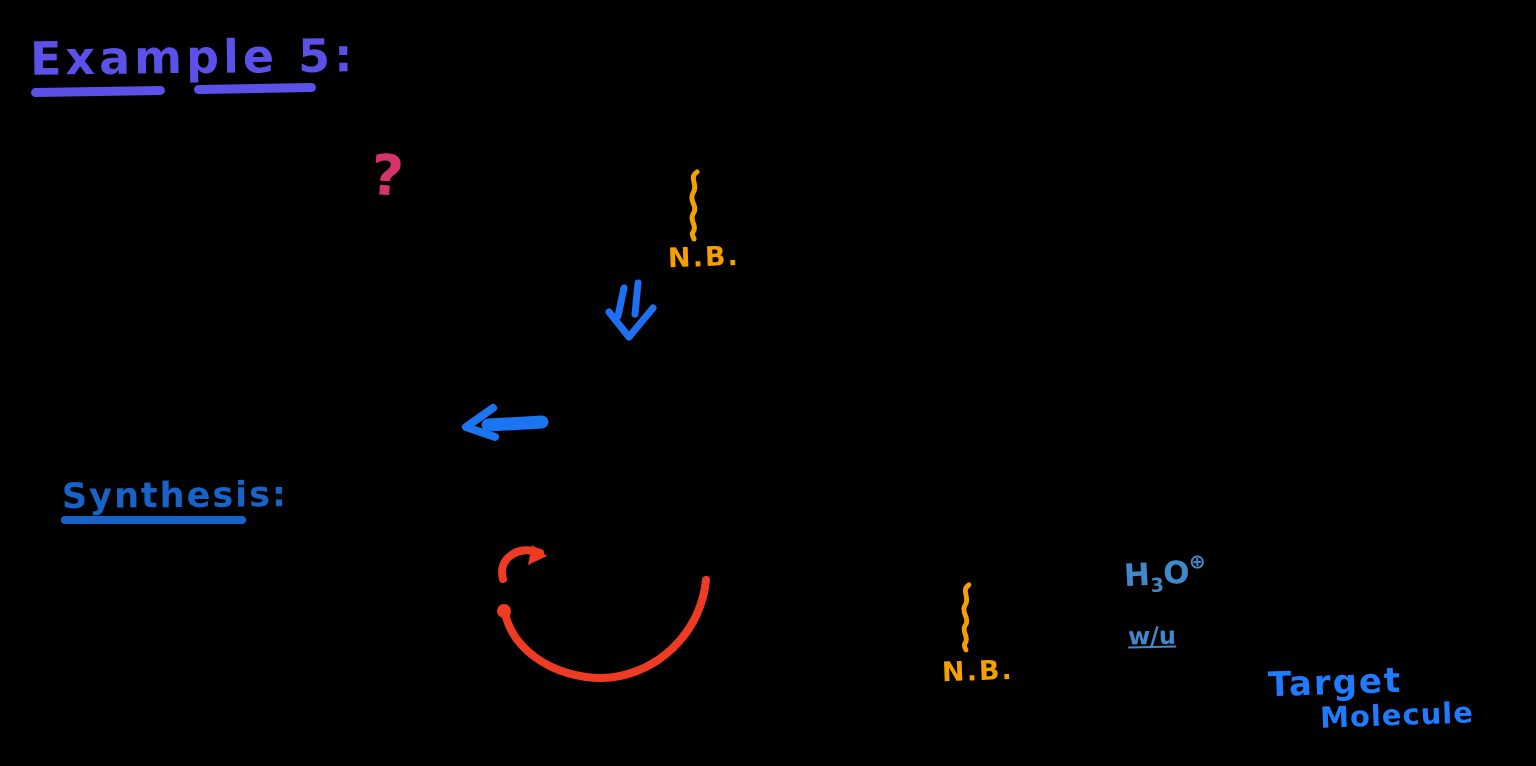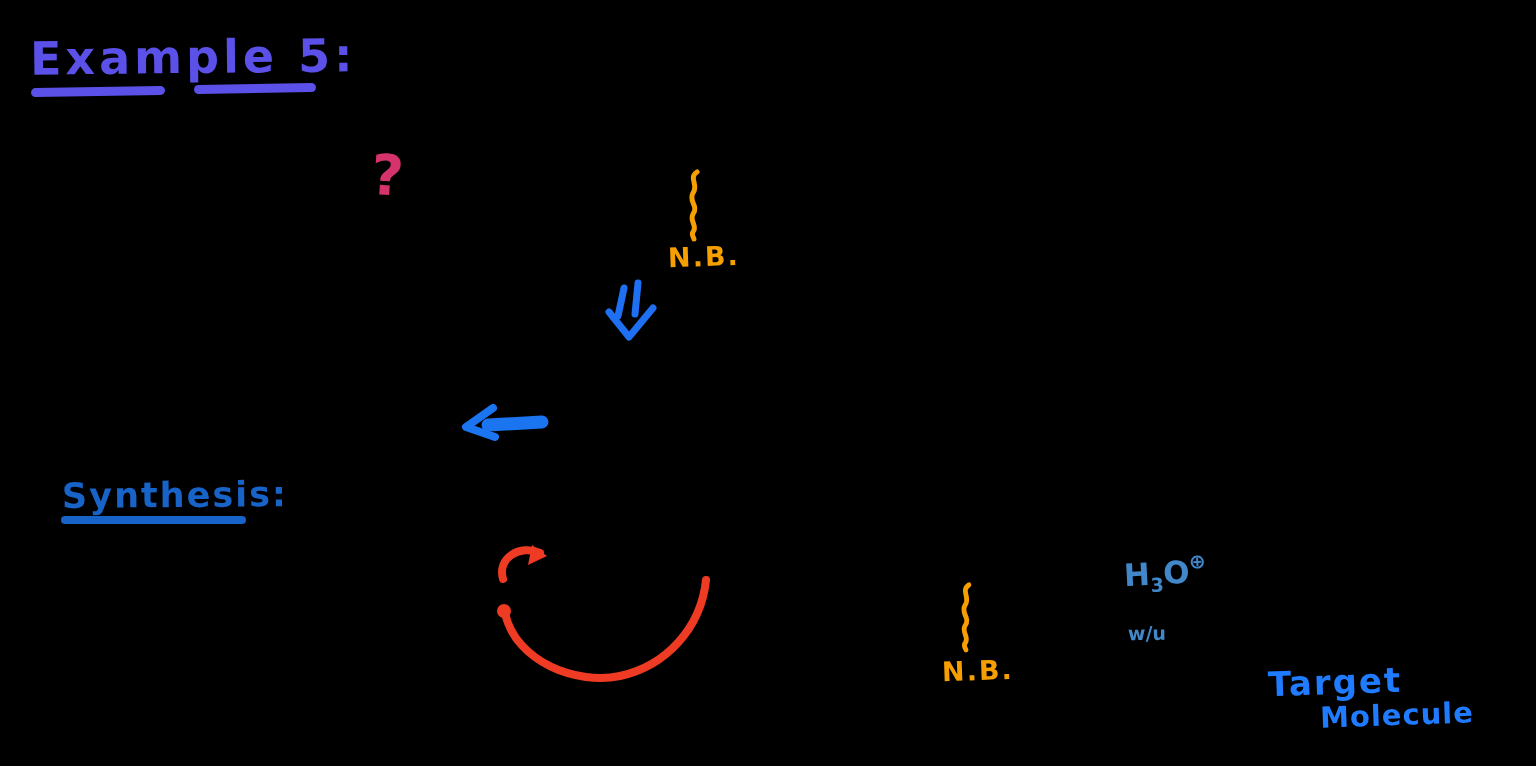--- a/index.html
+++ b/index.html
@@ -50,8 +50,9 @@
   .hydronium sub { font-size: 19px; }
   .hydronium sup { font-size: 20px; vertical-align: 14px; }
   .workup {
-    font-size: 19px;
+    font-size: 24px;
     transform: rotate(-1deg);
+    text-decoration: underline;
   }
   .target-line1 {
     font-size: 34px;

